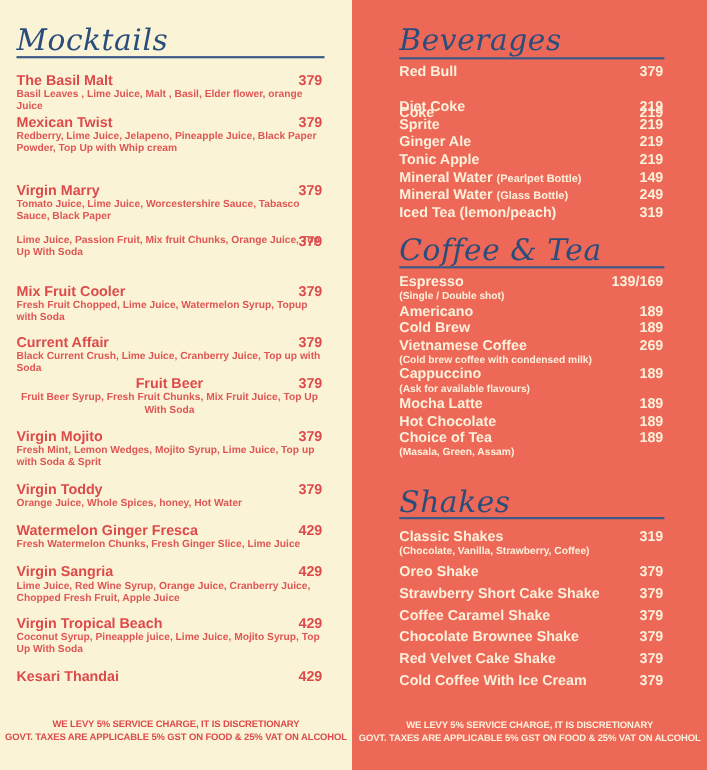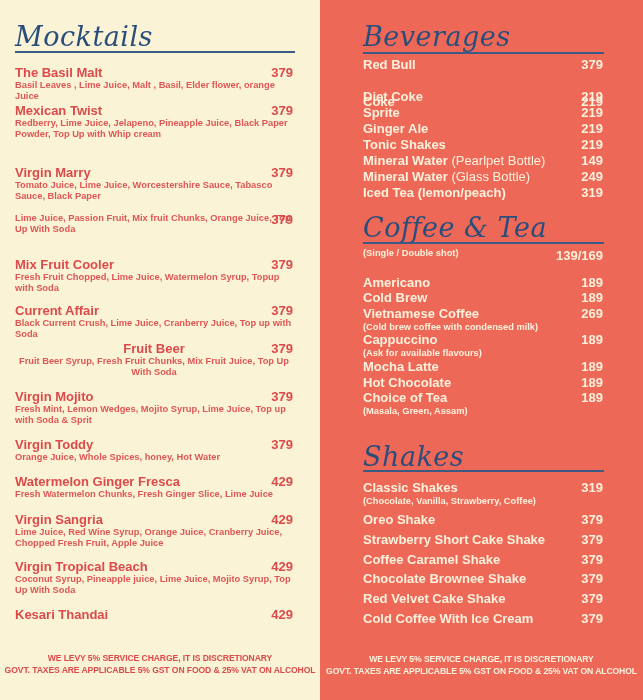--- a/index.html
+++ b/index.html
@@ -129,7 +129,7 @@
     <div class="r-price">219</div>
   </div>
   <div class="item r-item" style="left:43px; top:137px;">
-    <div class="r-name">Tonic Shakes</div>
+    <div class="r-name">Tonic Apple</div>
     <div class="r-price">219</div>
   </div>
   <div class="item r-item" style="left:43px; top:153px;">

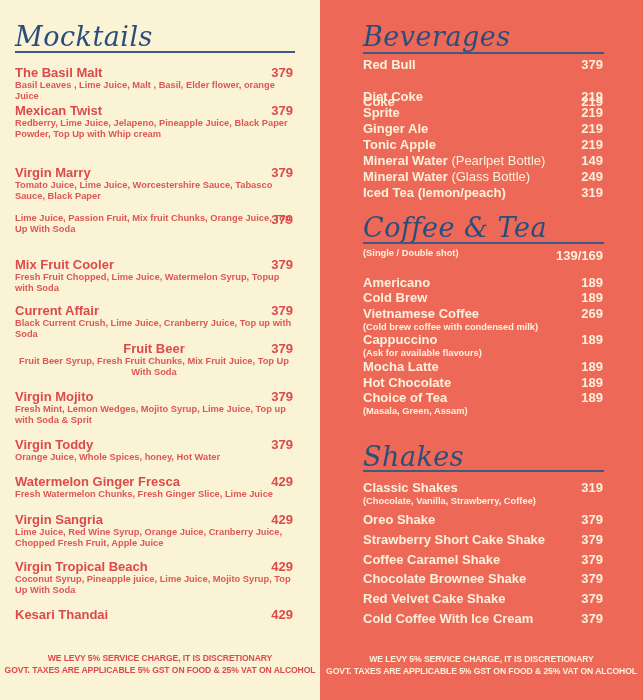--- a/index.html
+++ b/index.html
@@ -19,7 +19,7 @@
 
   .r-item { left:363px; width:240px; }
   .r-name { font-family:"Liberation Sans", sans-serif; font-weight:bold; color:#FDF1DB; font-size:13px; line-height:16px; white-space:nowrap; }
-  .r-name small { font-size:13px; font-weight:normal;text-align:center; }
+  .r-name small { font-size:10px; font-weight:bold;text-align:center; }
   .r-price { position:absolute; right:0; top:0; font-family:"Liberation Sans", sans-serif; font-weight:bold; color:#FDF1DB; font-size:13px; line-height:16px; }
   .r-desc { font-family:"Liberation Sans", sans-serif; color:#FDF1DB; font-size:9.3px; line-height:11px; font-weight:bold; }
 

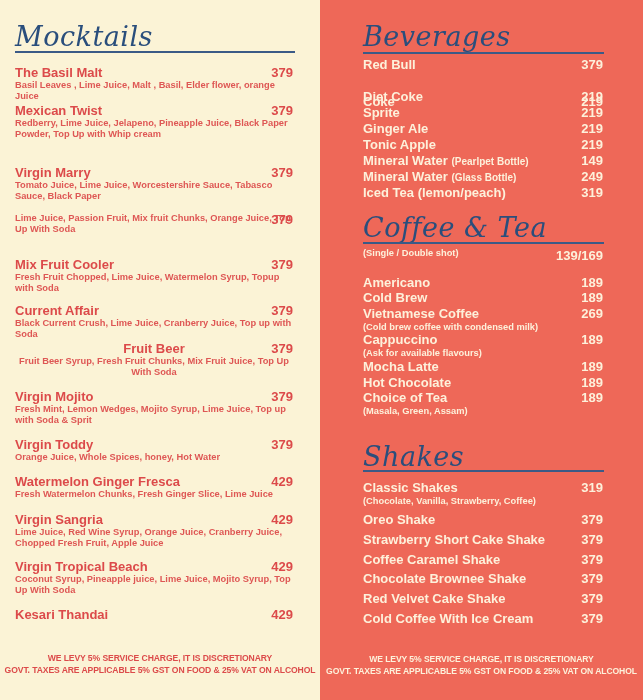--- a/index.html
+++ b/index.html
@@ -149,6 +149,7 @@
   <div class="rule" style="left:43px; top:242px; width:241px;"></div>
 
   <div class="item r-item" style="left:43px; top:248px;">
+    <div class="r-name">Espresso</div>
     <div class="r-price">139/169</div>
     <div class="r-desc">(Single / Double shot)</div>
   </div>

